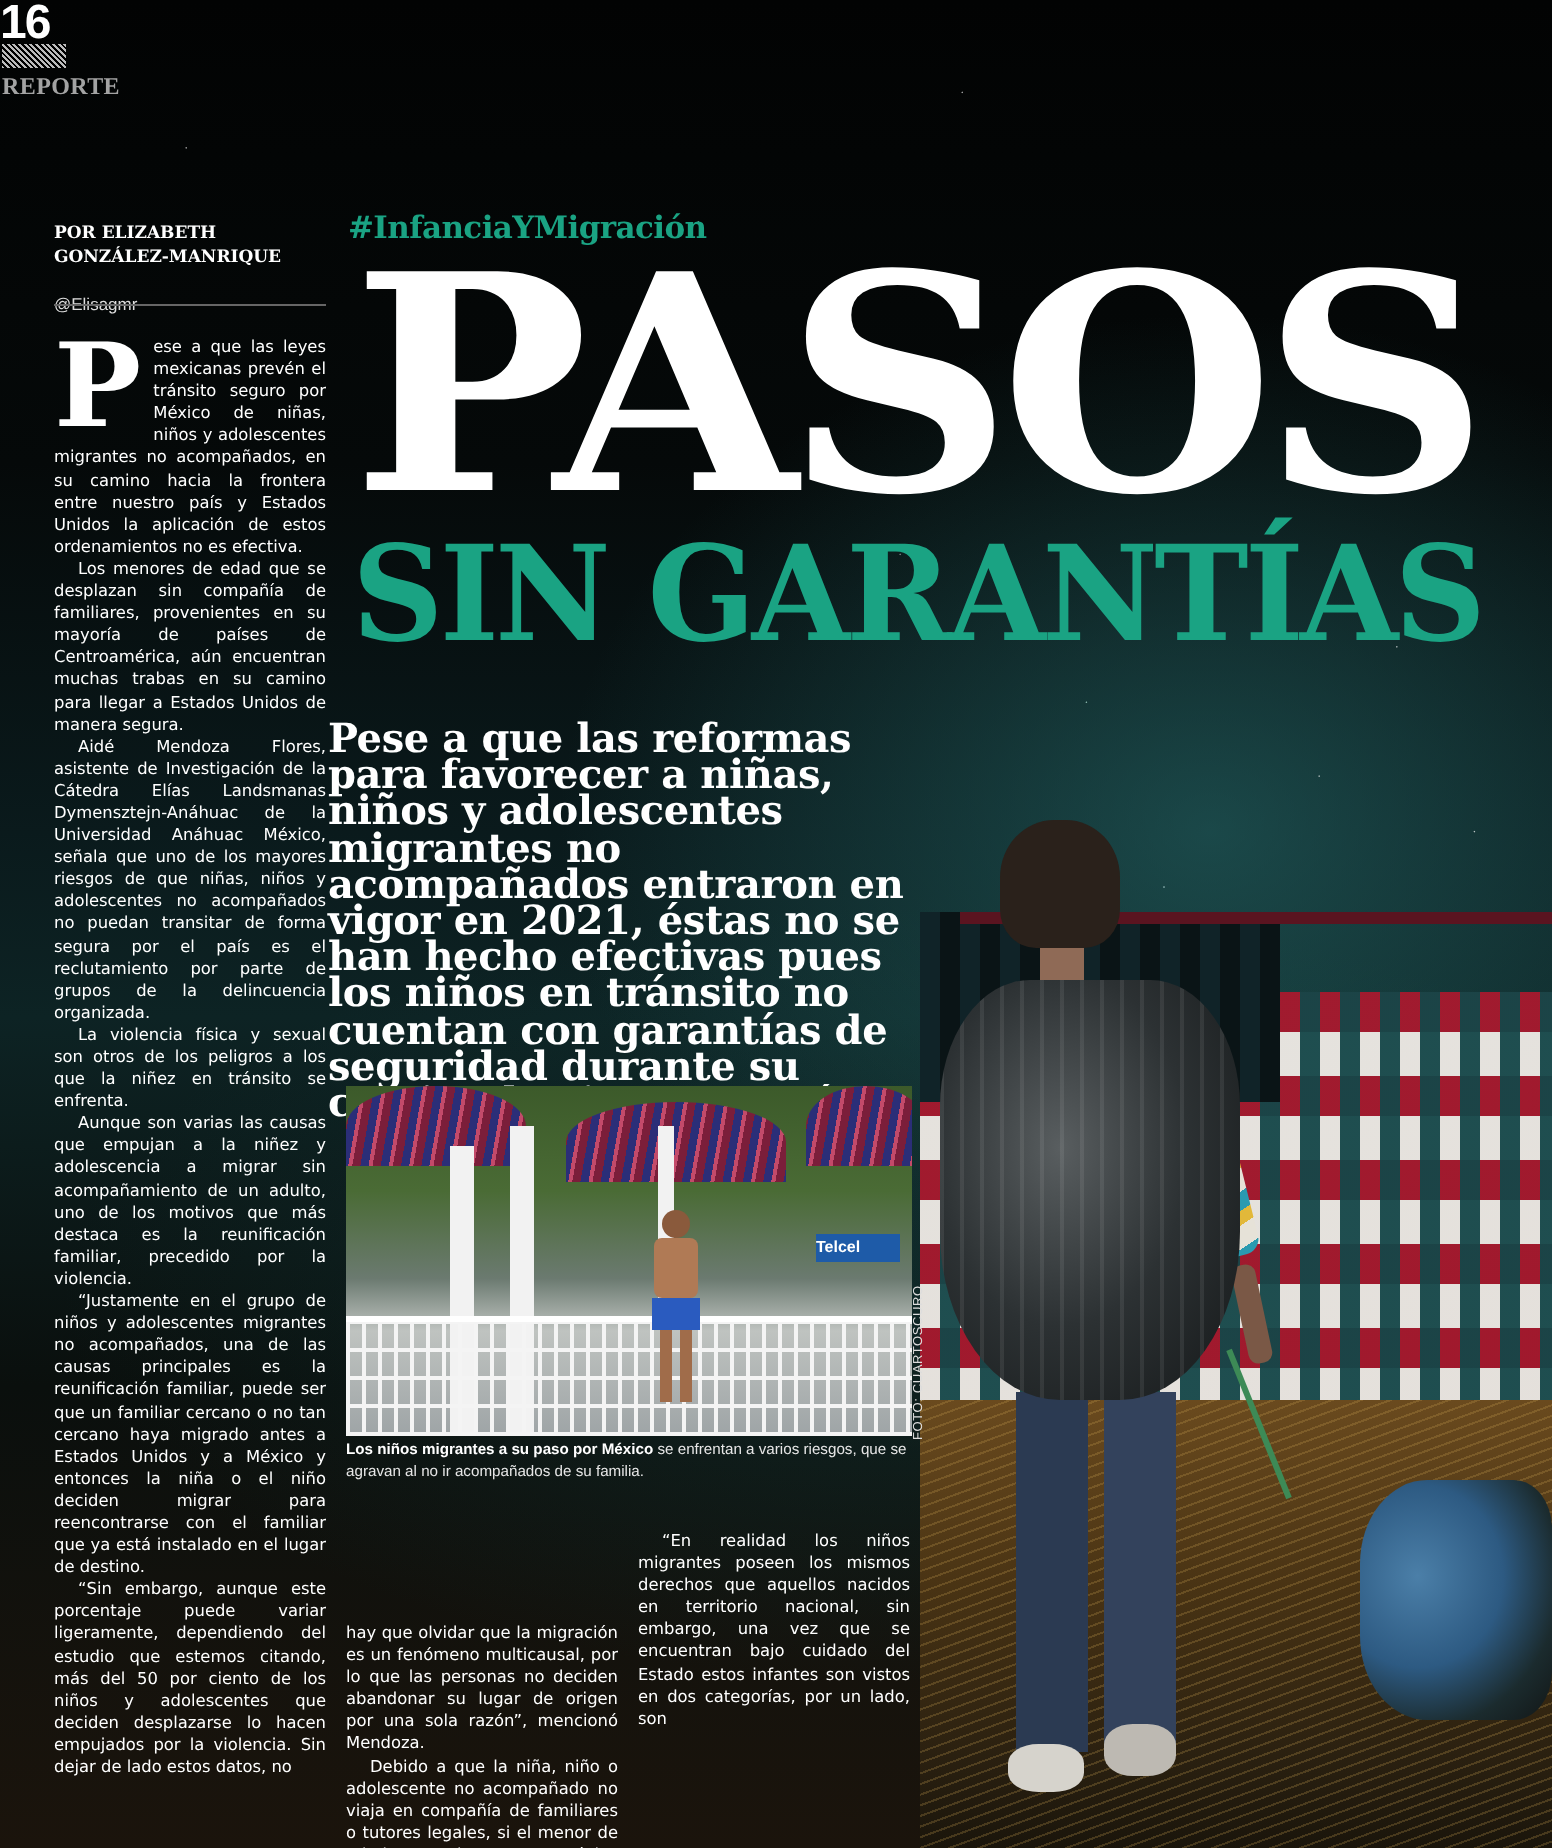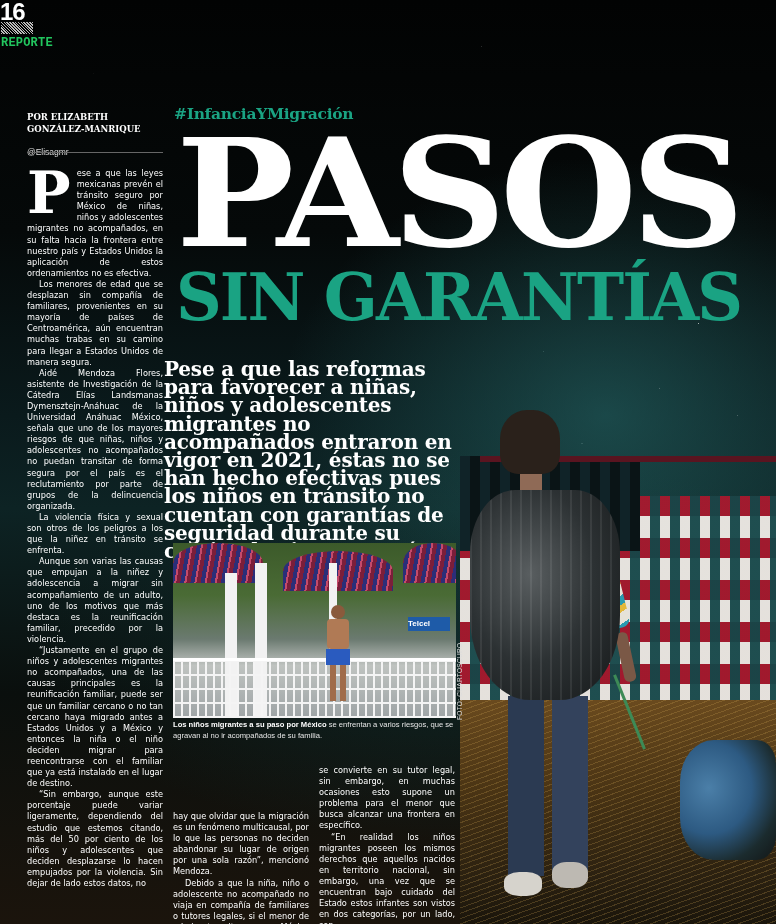--- a/index.html
+++ b/index.html
@@ -34,7 +34,7 @@
   .page-num { position: absolute; left: 0; top: -2px; font-family: "Liberation Sans", sans-serif; font-weight: 700; font-size: 24px; color: #fff; letter-spacing: -1px; }
   .page-hatch { position: absolute; left: 1px; top: 22px; width: 32px; height: 12px;
     background: repeating-linear-gradient(45deg, #bbb 0 1px, #000 1px 2px); }
-  .section { position: absolute; left: 1px; top: 36px; font-family: Liberation Mono, monospace; font-weight: 700; font-size: 12px; color: #22c55e; letter-spacing: 0.2px; }
+  .section { position: absolute; left: 1px; top: 36px; font-family: Liberation Serif, serif; font-weight: 700; font-size: 12px; color: #a3a3a3; letter-spacing: 0.2px; }
 
   
   .byline { position: absolute; left: 27px; top: 111px; width: 140px; }

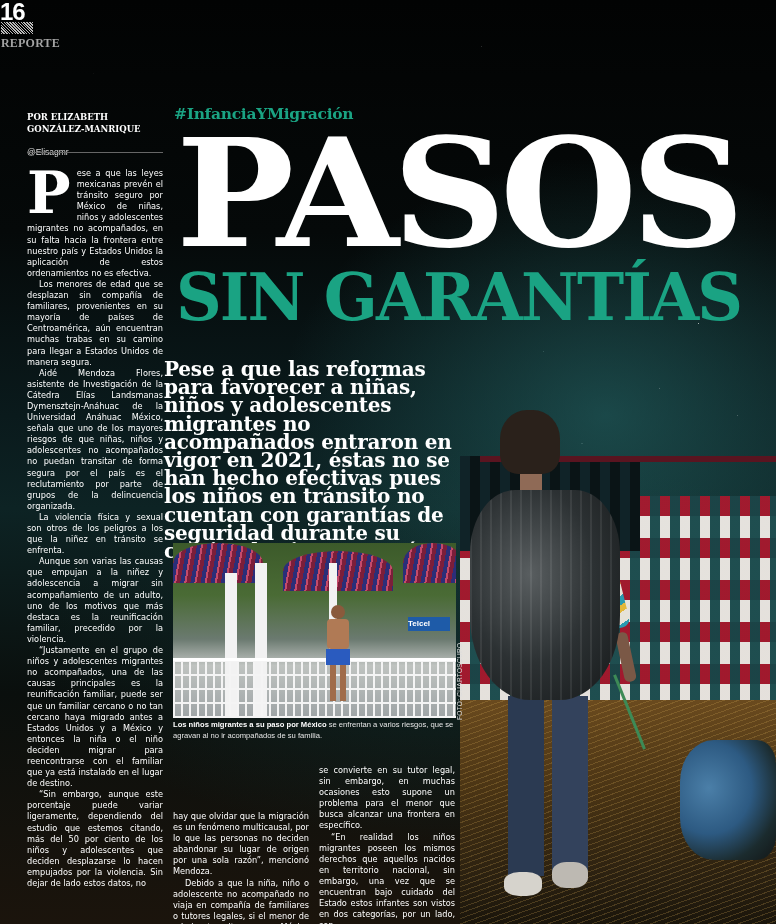--- a/index.html
+++ b/index.html
@@ -152,7 +152,7 @@
 <div class="byline-rule"></div>
 
 <div class="col col-1">
-  <p class="first"><span class="dropcap">P</span><span>ese a que las leyes mexicanas prevén el tránsito seguro por México de niñas, niños y adolescentes migrantes no acompañados, en su falta hacia la frontera entre nuestro país y Estados Unidos la aplicación de estos ordenamientos no es efectiva.</span></p>
+  <p class="first"><span class="dropcap">P</span><span>ese a que las leyes mexicanas prevén el tránsito seguro por México de niñas, niños y adolescentes migrantes no acompañados, en su camino hacia la frontera entre nuestro país y Estados Unidos la aplicación de estos ordenamientos no es efectiva.</span></p>
   <p>Los menores de edad que se desplazan sin compañía de familiares, provenientes en su mayoría de países de Centroamérica, aún encuentran muchas trabas en su camino para llegar a Estados Unidos de manera segura.</p>
   <p>Aidé Mendoza Flores, asistente de Investigación de la Cátedra Elías Landsmanas Dymensztejn-Anáhuac de la Universidad Anáhuac México, señala que uno de los mayores riesgos de que niñas, niños y adolescentes no acompañados no puedan transitar de forma segura por el país es el reclutamiento por parte de grupos de la delincuencia organizada.</p>
   <p>La violencia física y sexual son otros de los peligros a los que la niñez en tránsito se enfrenta.</p>

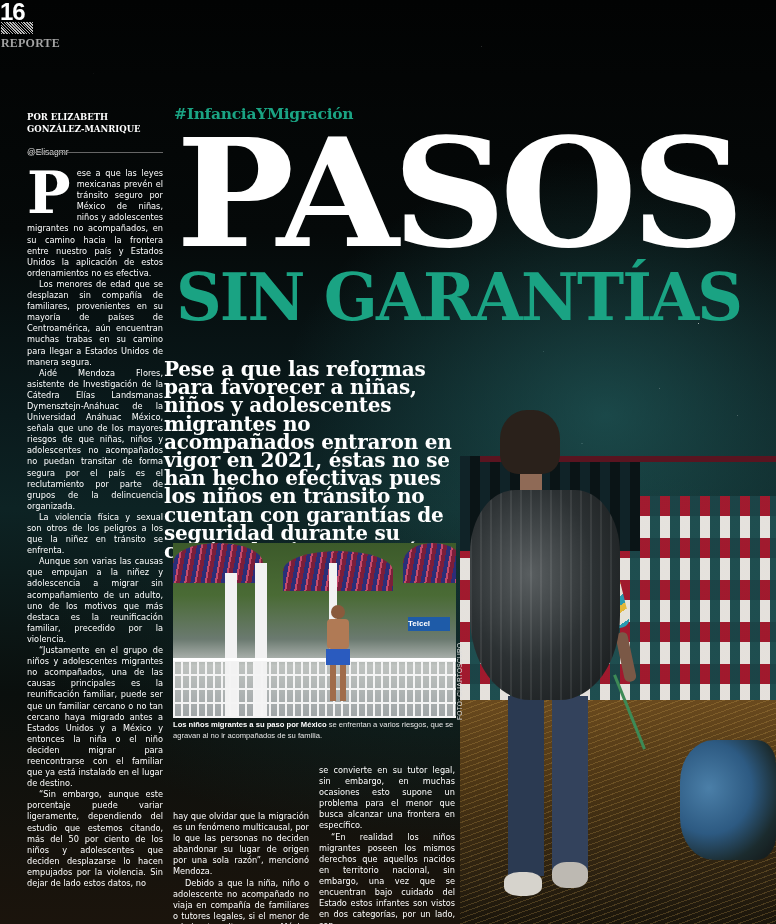--- a/index.html
+++ b/index.html
@@ -190,7 +190,6 @@
   <p>Debido a que la niña, niño o adolescente no acompañado no viaja en compañía de familiares o tutores legales, si el menor de edad transita por México durante su camino a otro país, el Estado</p>
 </div>
 <div class="col col-3">
-  <p class="first">se convierte en su tutor legal, sin embargo, en muchas ocasiones esto supone un problema para el menor que busca alcanzar una frontera en específico.</p>
   <p>“En realidad los niños migrantes poseen los mismos derechos que aquellos nacidos en territorio nacional, sin embargo, una vez que se encuentran bajo cuidado del Estado estos infantes son vistos en dos categorías, por un lado, son</p>
 </div>
 

